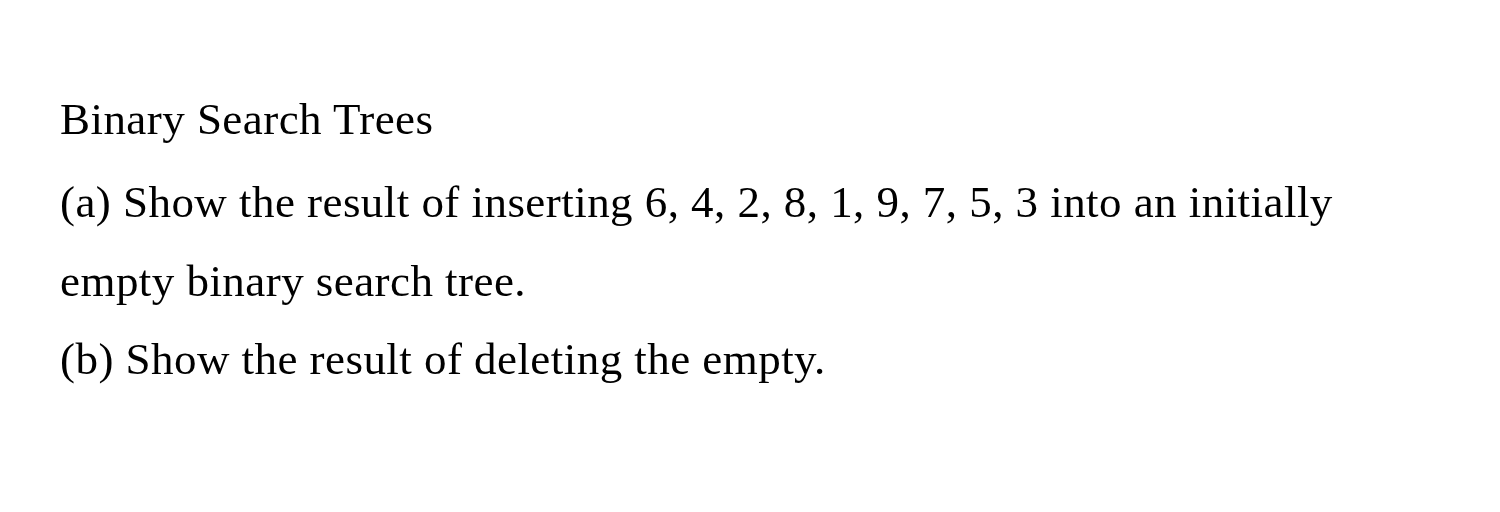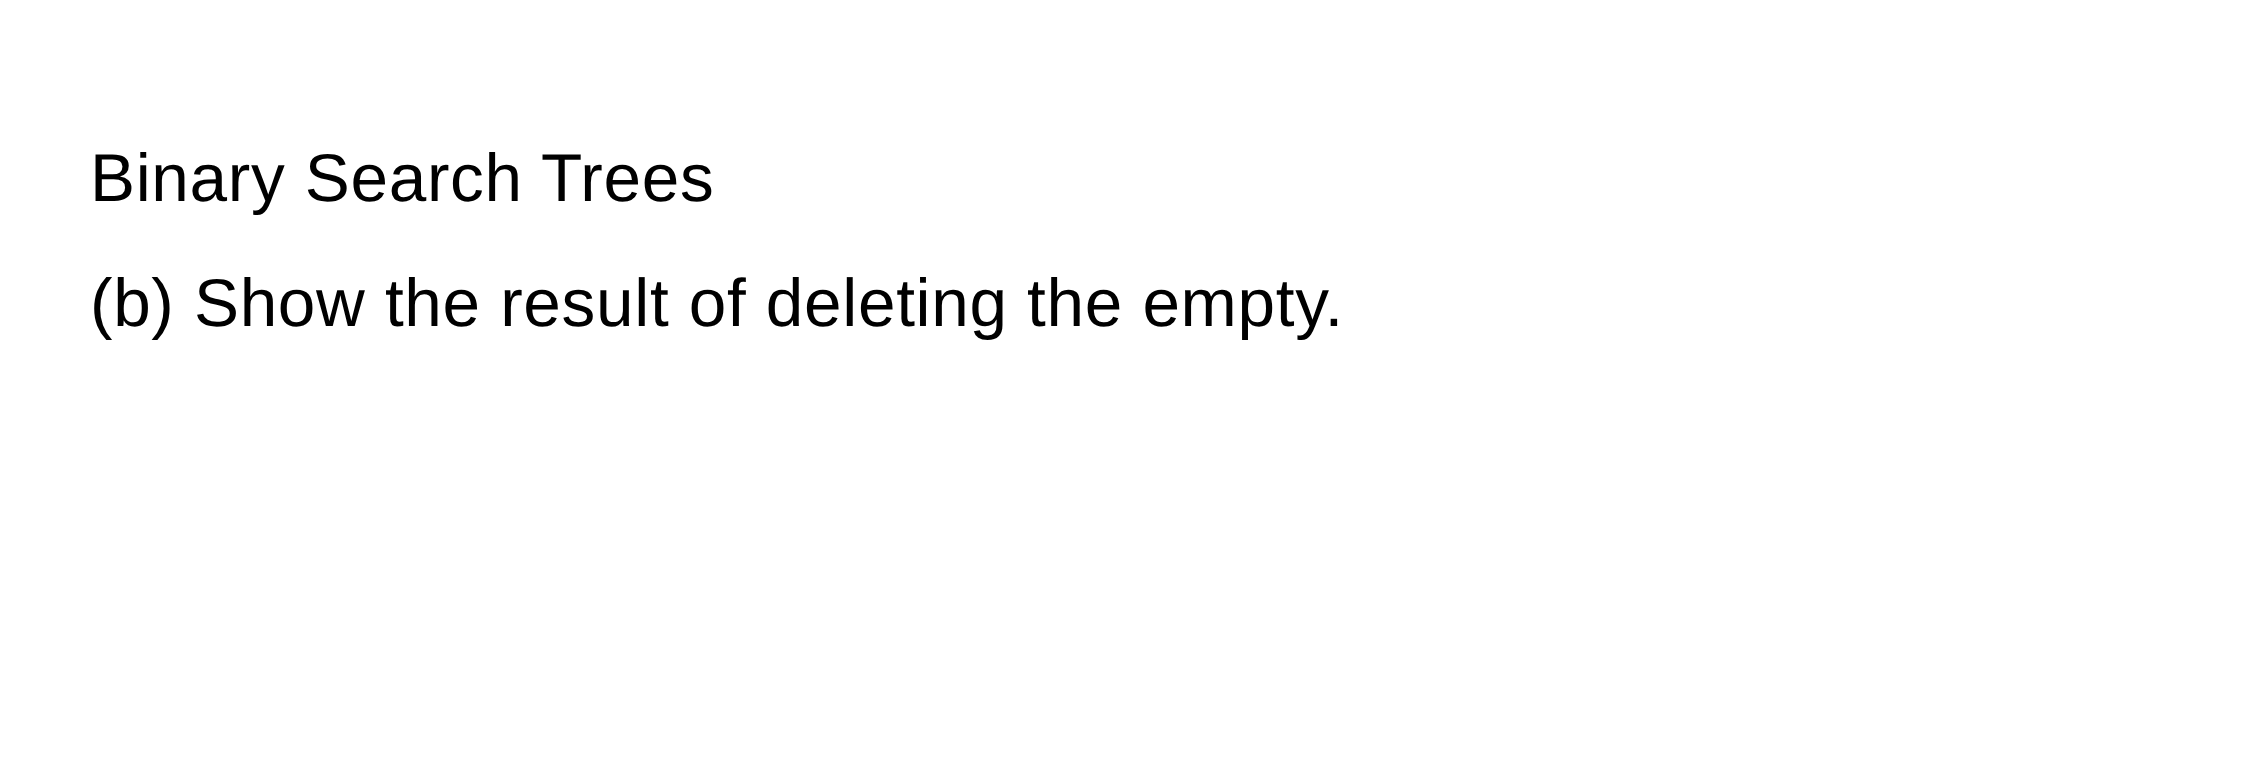--- a/index.html
+++ b/index.html
@@ -6,6 +6,7 @@
       margin: 0;
       padding: 0;
       box-sizing: border-box;
+      font-family: Liberation Serif, serif;
     }
     body {
       width: 1500px;

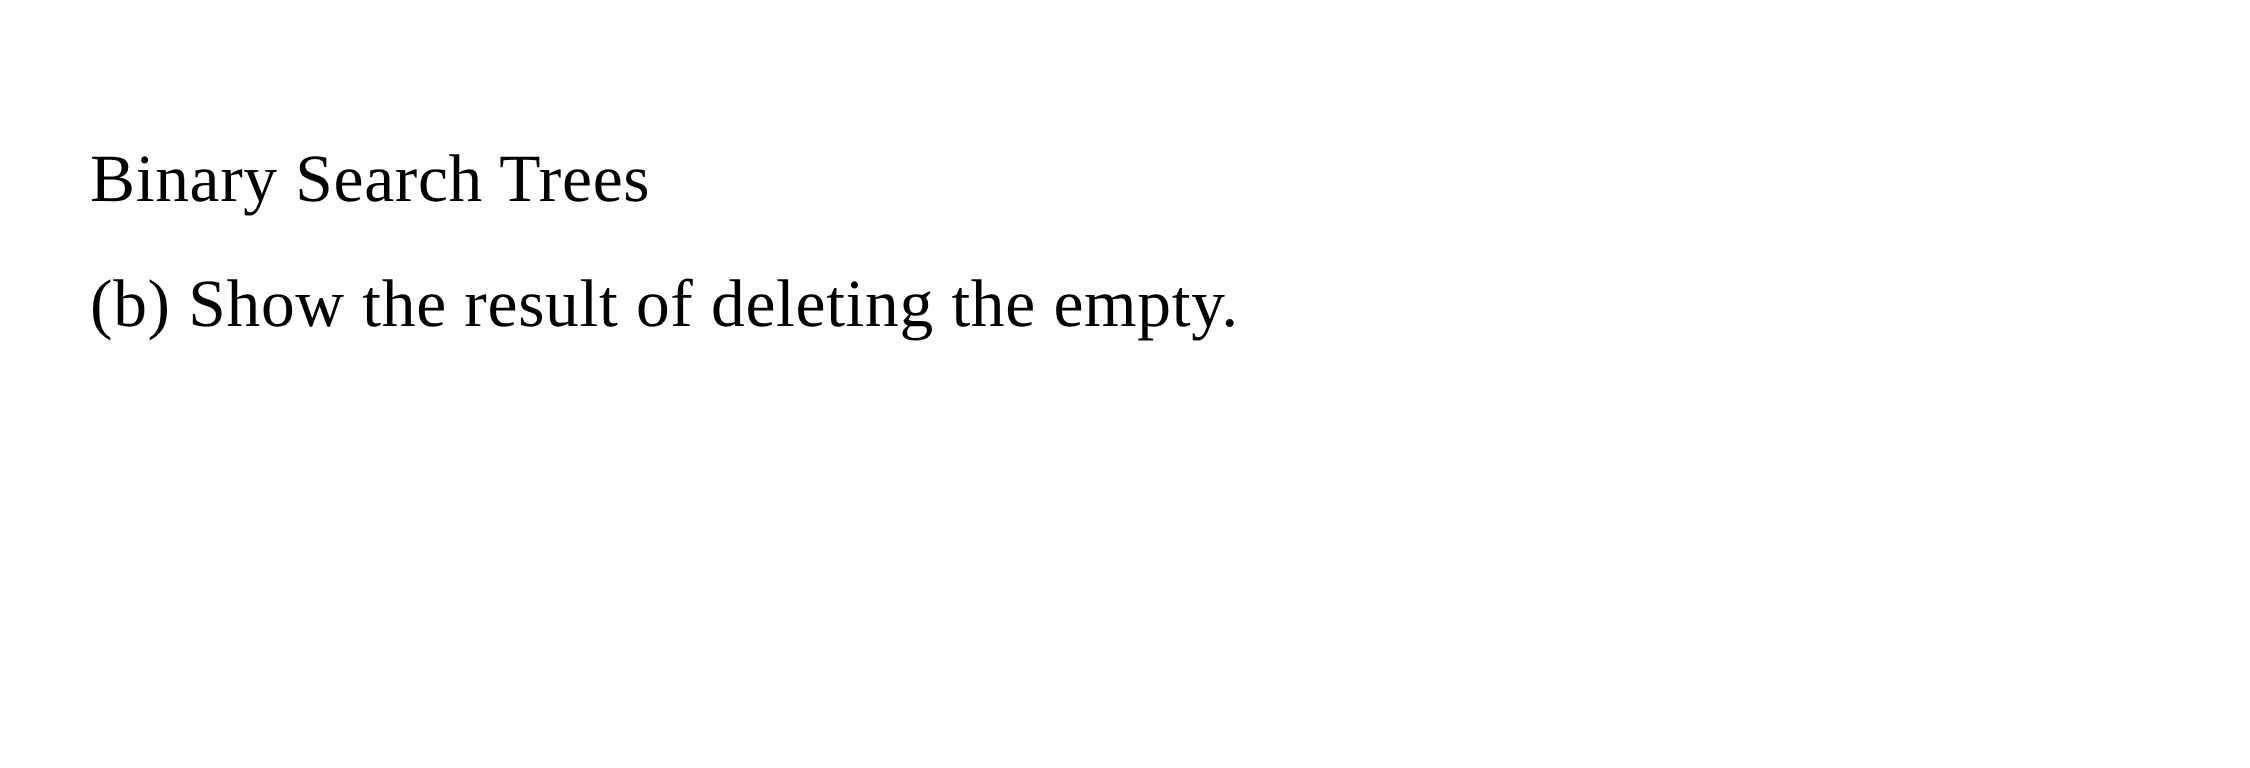--- a/index.html
+++ b/index.html
@@ -33,6 +33,7 @@
 
 <div class="content">
   <div class="title">Binary Search Trees</div>
+  <div class="item">(a) Show the result of inserting 6, 4, 2, 8, 1, 9, 7, 5, 3 into an initially empty binary search tree.</div>
   <div class="item">(b) Show the result of deleting the empty.</div>
 </div>
 

